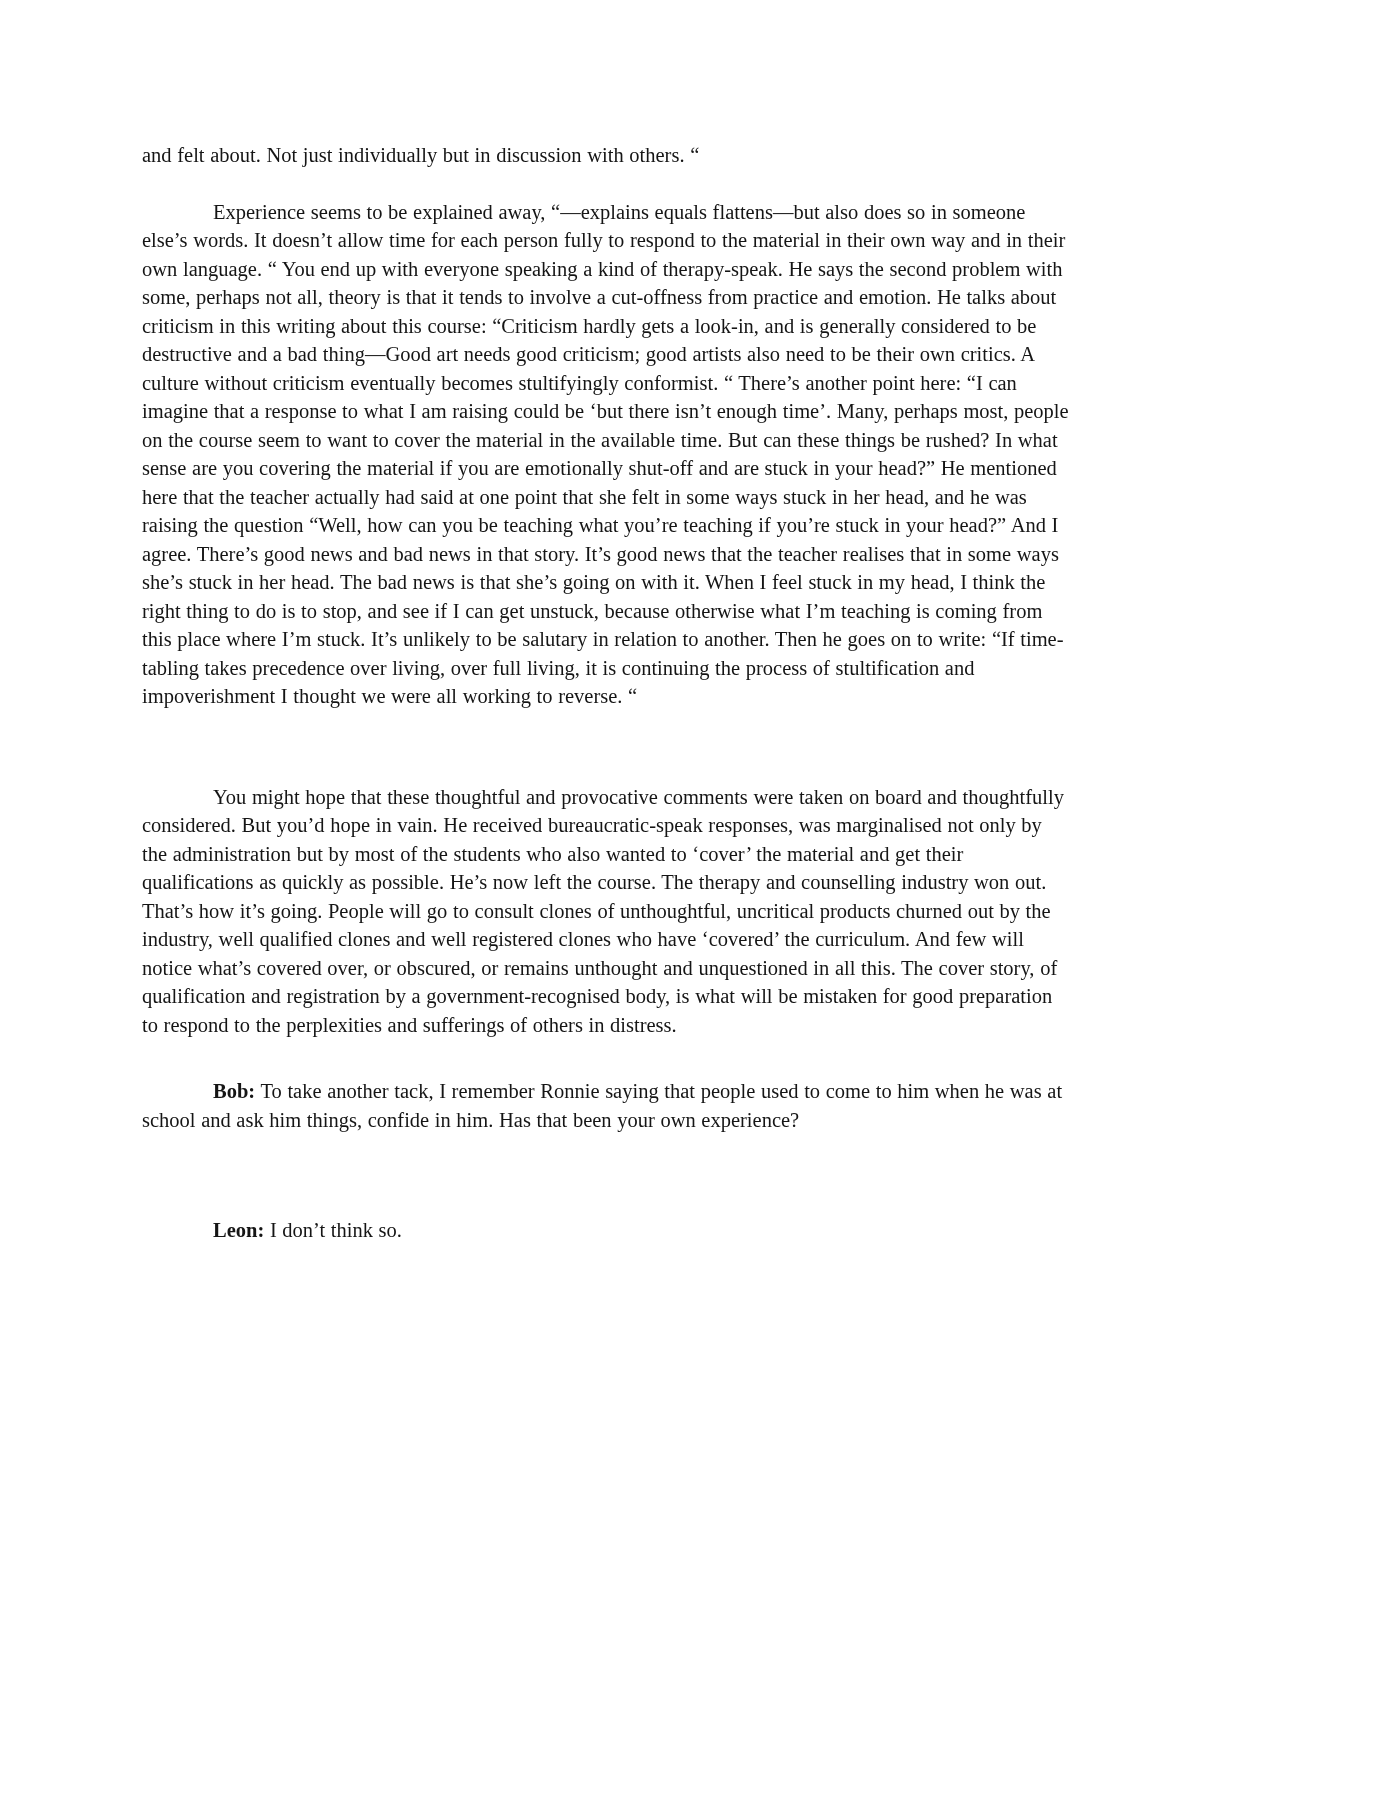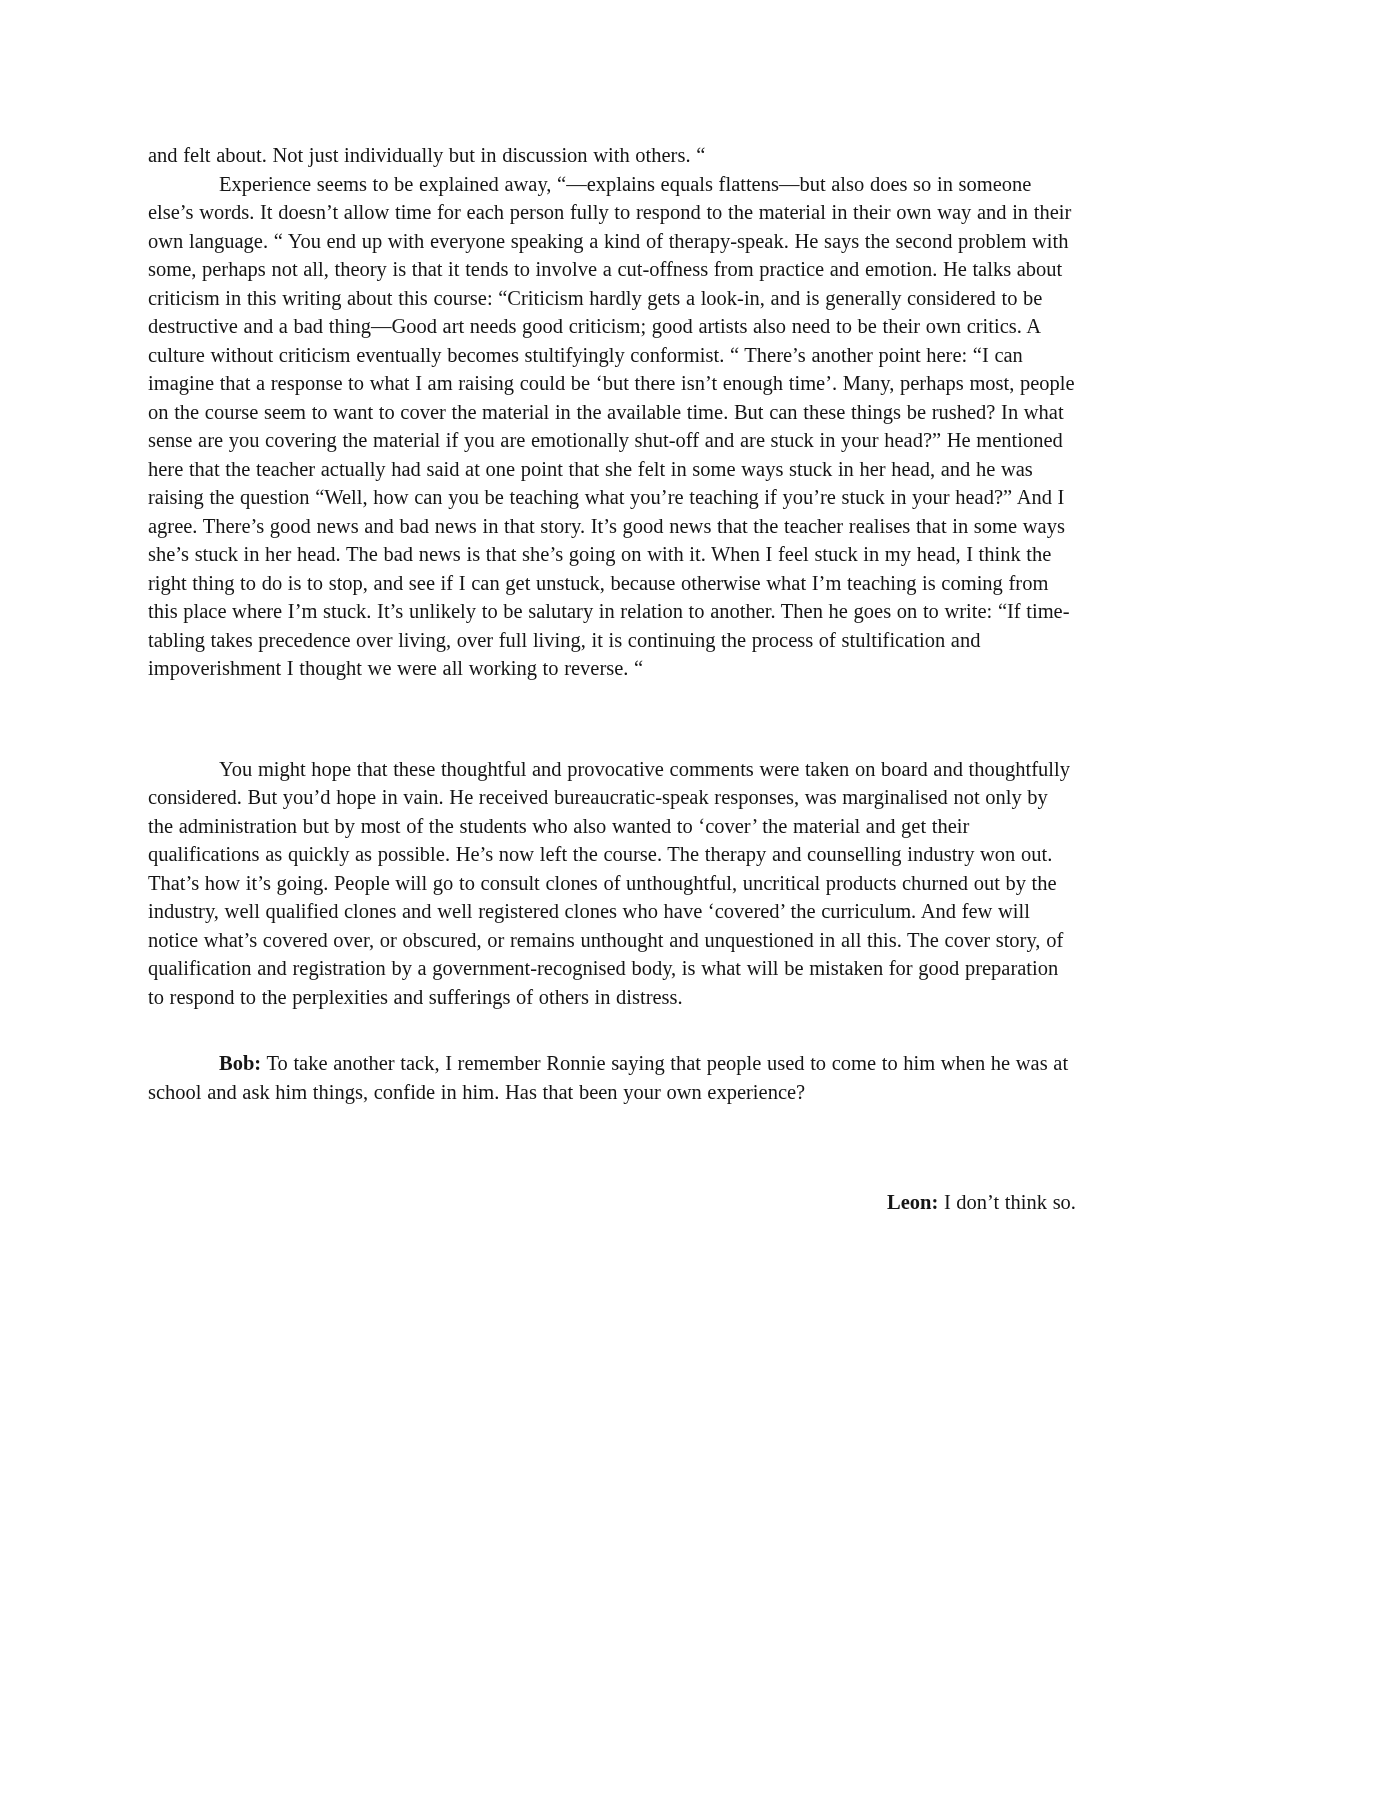--- a/index.html
+++ b/index.html
@@ -20,7 +20,7 @@
   }
   .content {
     position: absolute;
-    left: 148px;
+    left: 142px;
     top: 141px;
     width: 928px;
   }

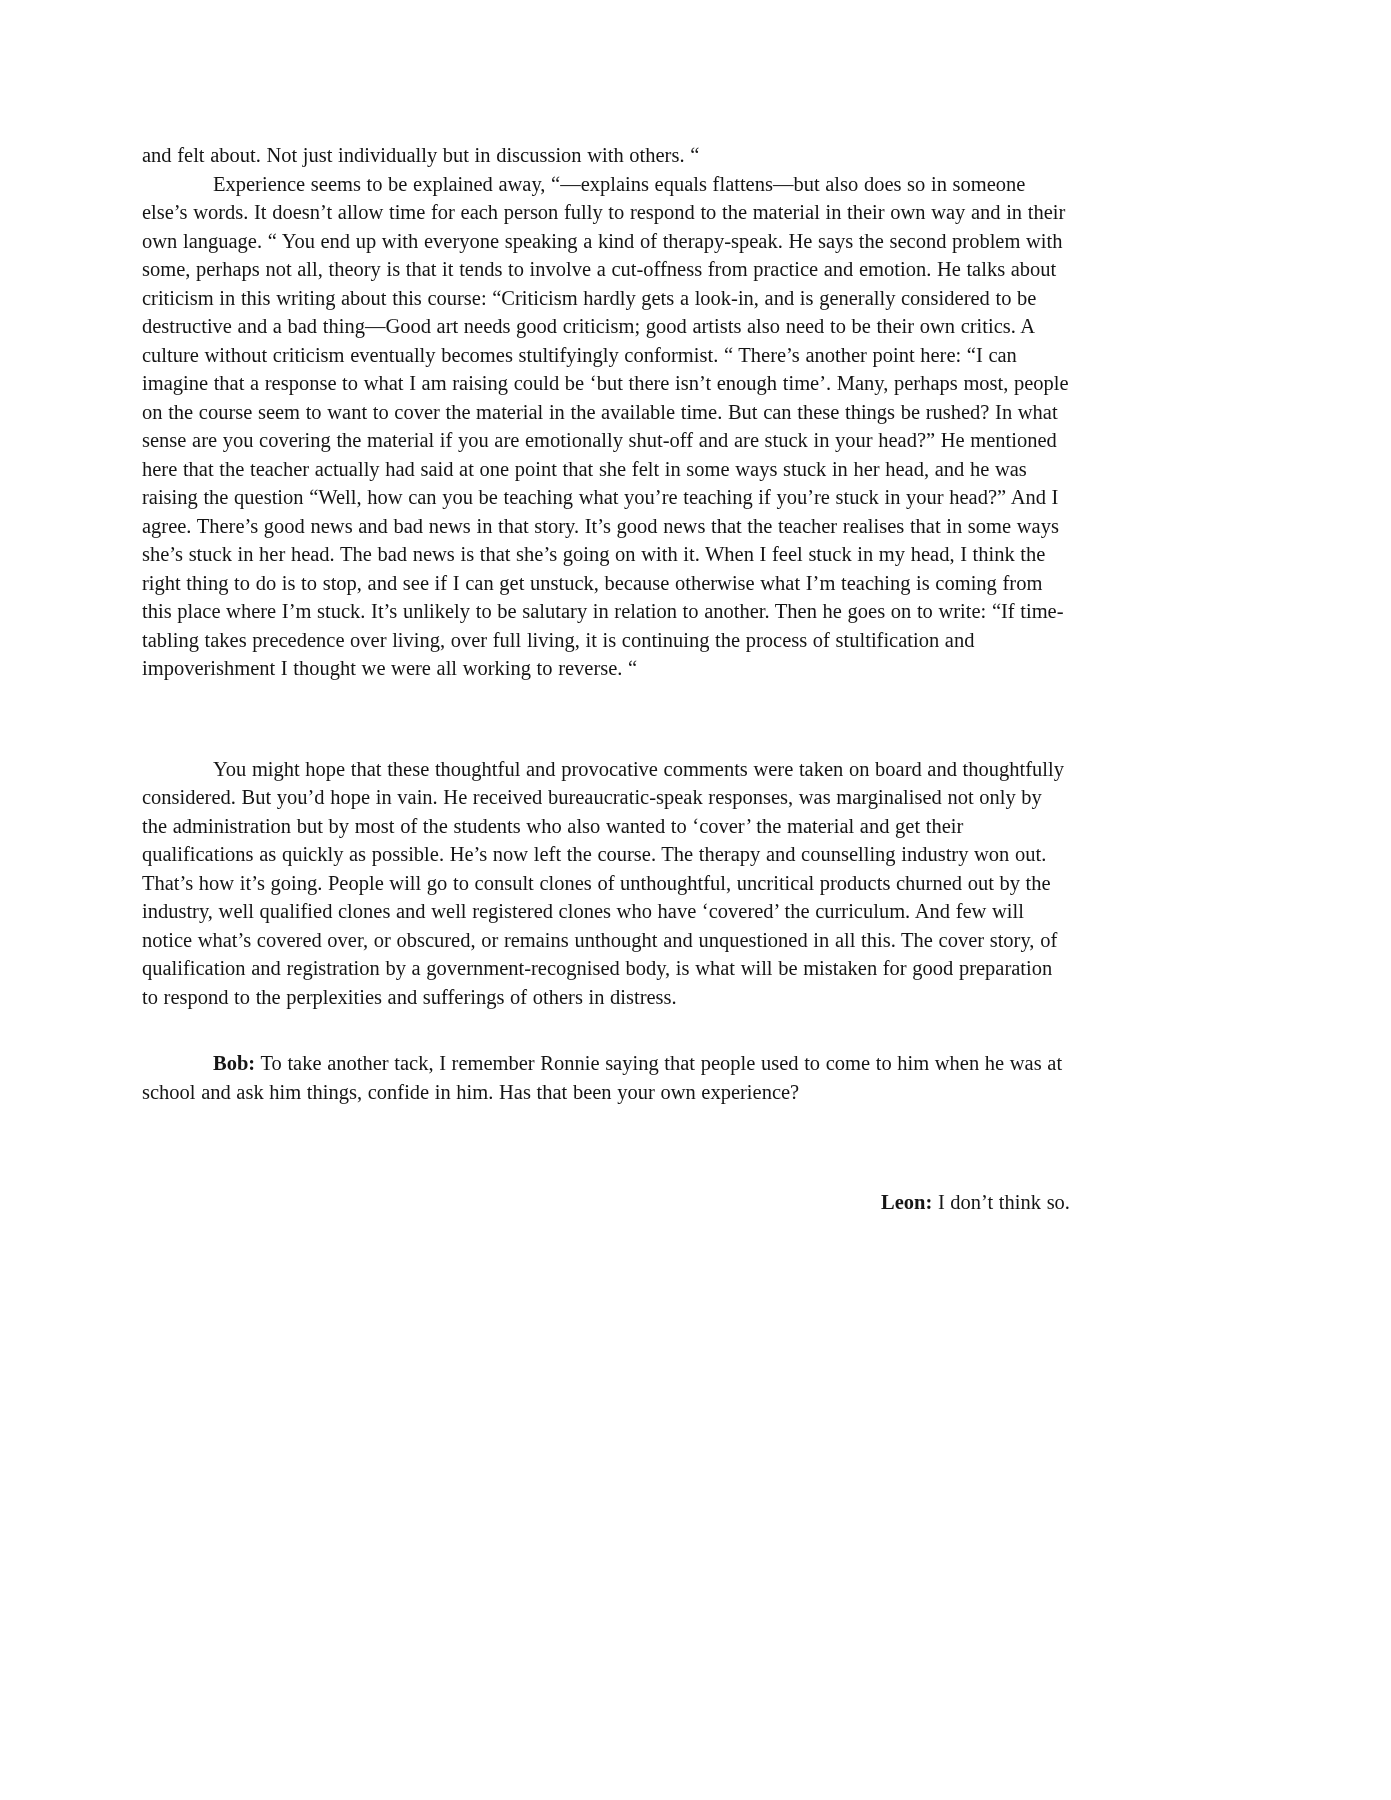--- a/index.html
+++ b/index.html
@@ -33,7 +33,7 @@
   .para.indent {
     text-indent: 71px;
   }
-  .gap-one    { }
+  .gap-one    { margin-top: 28px; }
   .gap-three  { margin-top: 72px; }
   .gap-two    { margin-top: 38px; }
   .gap-big    { margin-top: 82px; text-align: right; }

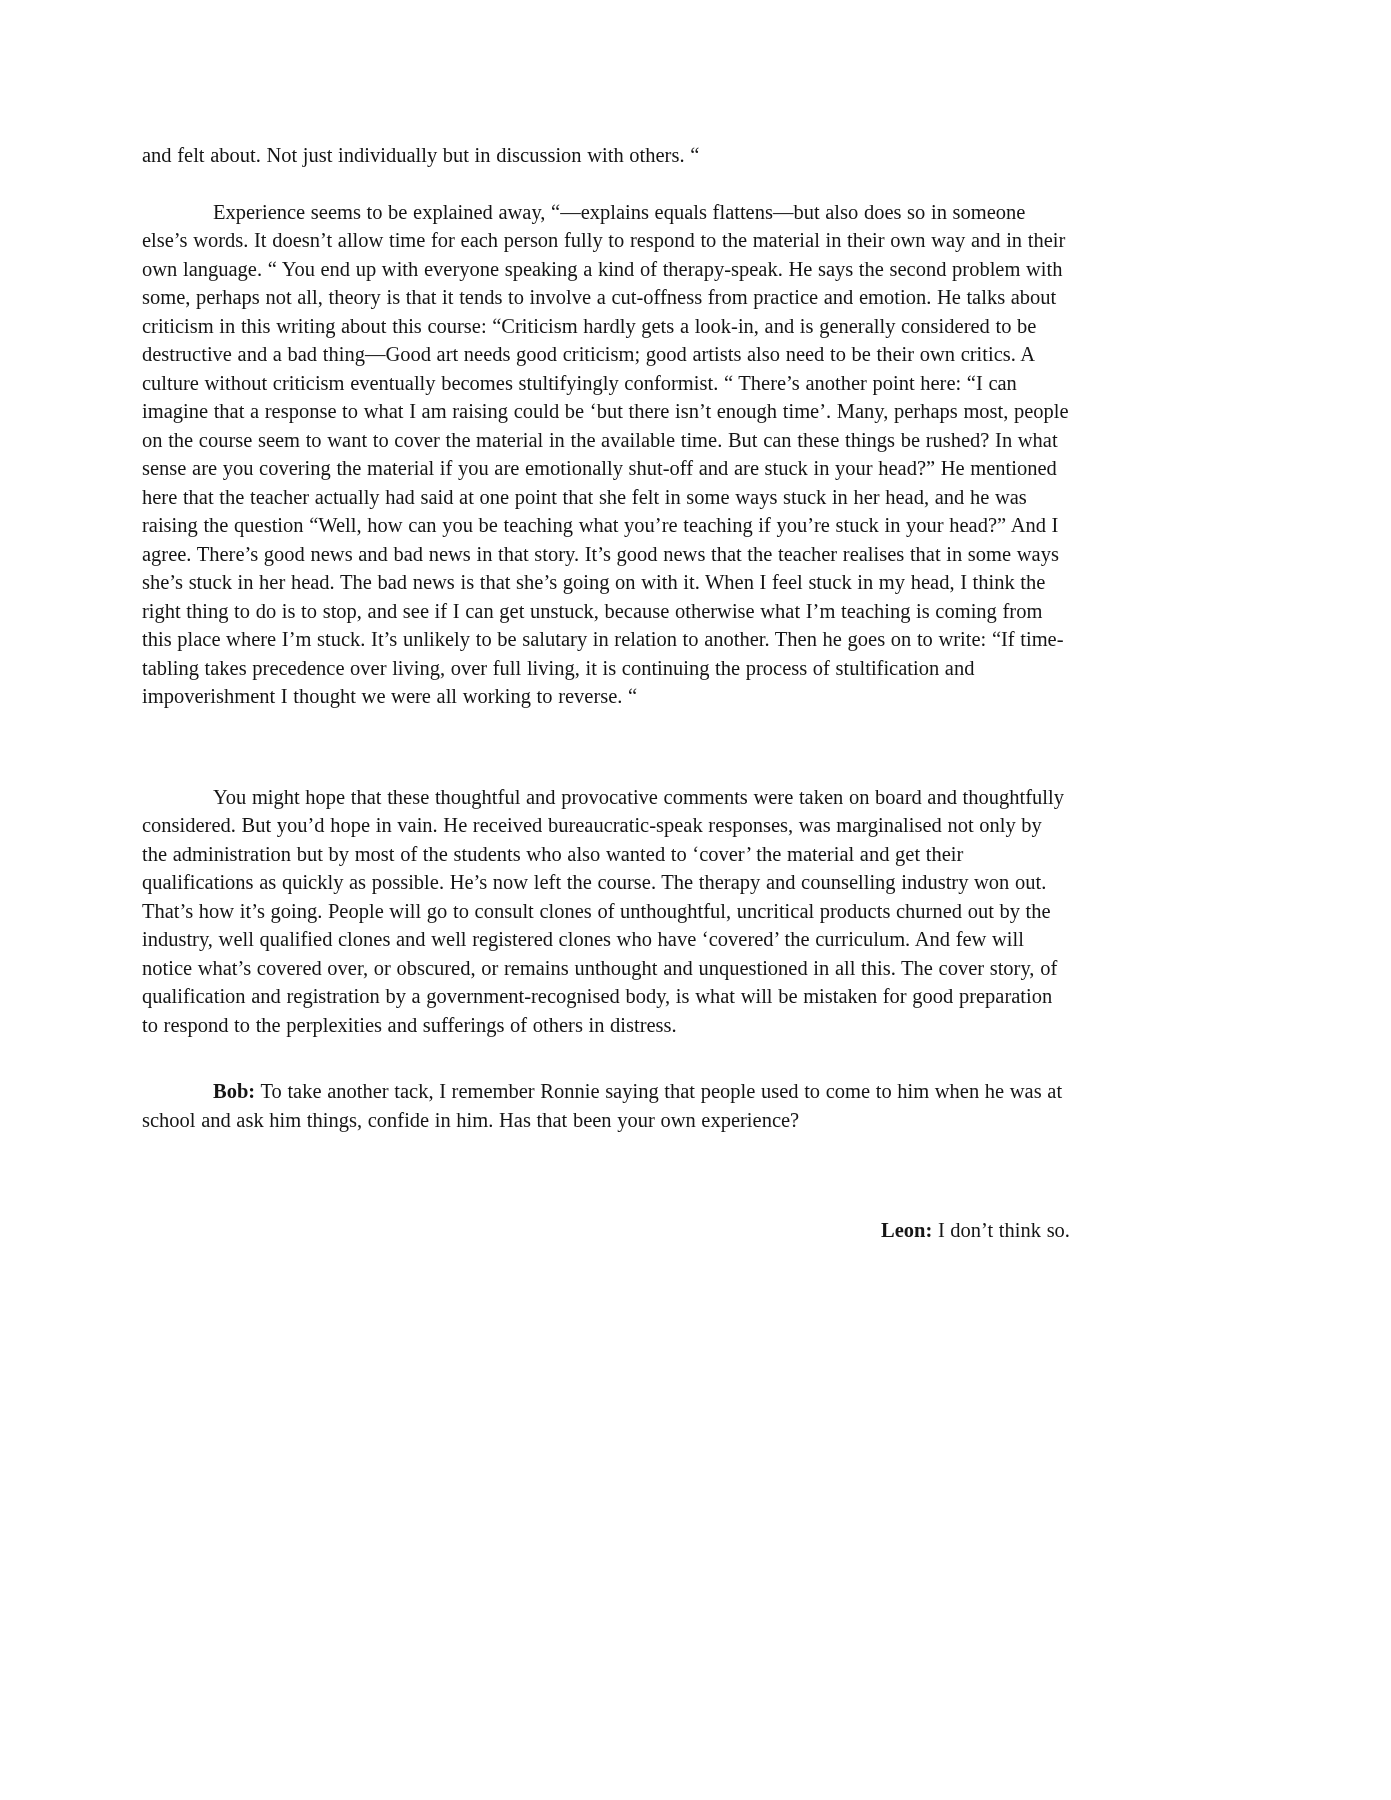--- a/index.html
+++ b/index.html
@@ -36,7 +36,7 @@
   .gap-one    { margin-top: 28px; }
   .gap-three  { margin-top: 72px; }
   .gap-two    { margin-top: 38px; }
-  .gap-big    { margin-top: 82px; text-align: right; }
+  .gap-big    { margin-top: 82px; }
   .seg-italic { }
   .speaker    { font-weight: bold; }
 </style>

